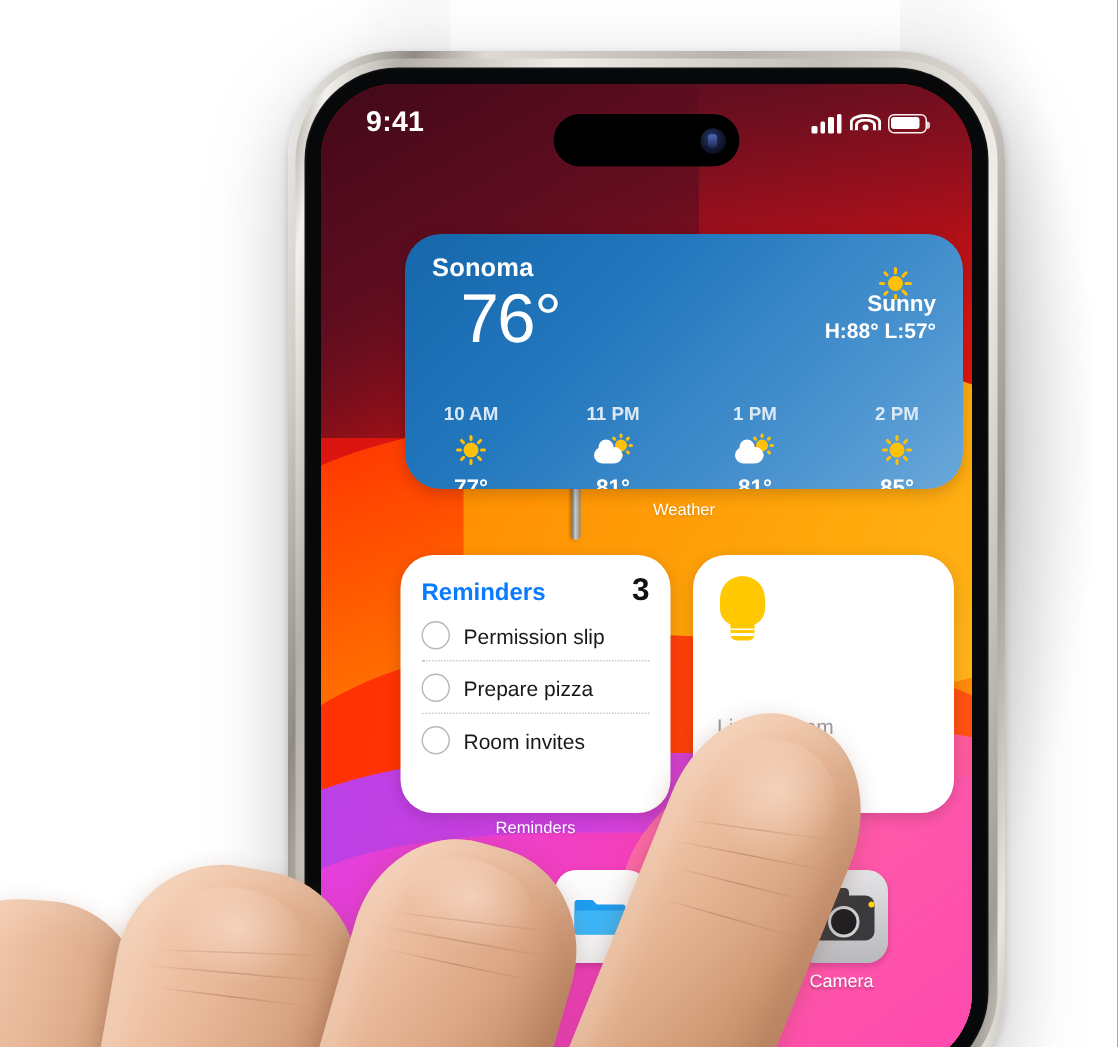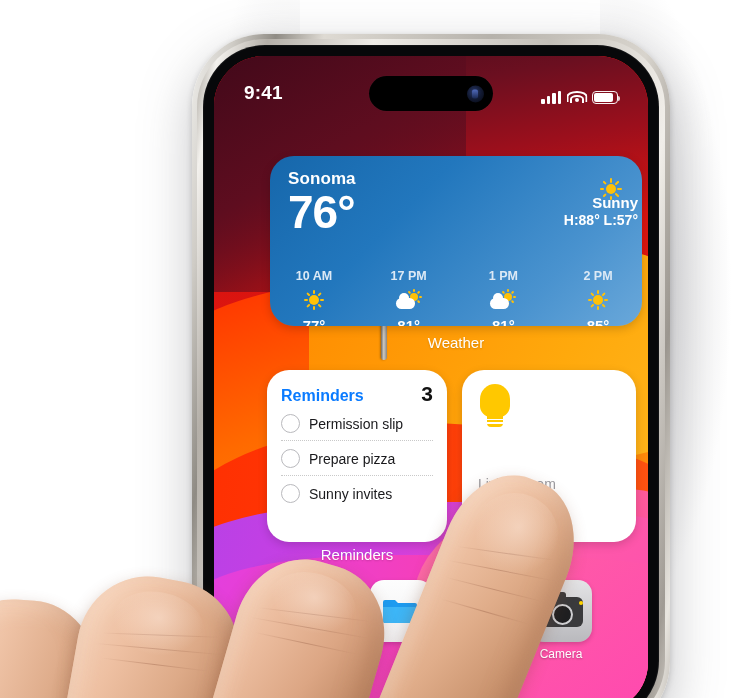--- a/index.html
+++ b/index.html
@@ -115,7 +115,7 @@
   
   .statusbar{
     position:absolute;left:0;top:0;width:100%;height:48px;
-    display:flex;align-items:flex-end;justify-content:space-between;
+    display:flex;align-items:center;justify-content:space-between;
     padding:0 30px;box-sizing:border-box;color:#fff;z-index:6;
   }
   .sb-time{font-size:19px;font-weight:bold;letter-spacing:.2px;margin-top:4px;}

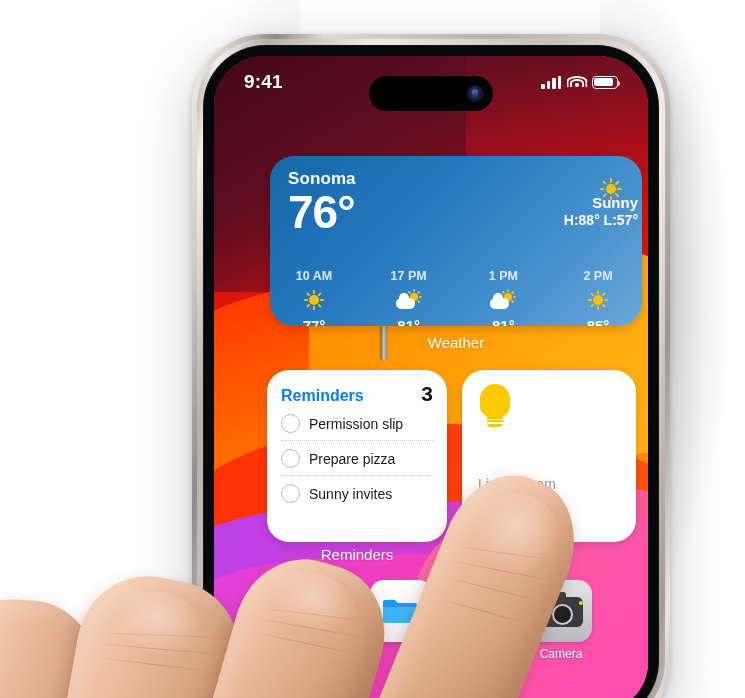--- a/index.html
+++ b/index.html
@@ -163,7 +163,7 @@
   }
   .ww-head{position:relative;padding:13px 18px 0 18px;}
   .ww-city{font-size:17px;font-weight:bold;letter-spacing:.1px;}
-  .ww-temp{font-size:46px;font-weight:700;line-height:.98;margin-top:1px;letter-spacing:-1px;}
+  .ww-temp{font-size:46px;font-weight:400;line-height:.98;margin-top:1px;letter-spacing:-1px;margin-left:19px;}
   .ww-right{position:absolute;right:4px;top:12px;text-align:right;}
   .ww-cond{font-size:15px;font-weight:bold;margin-top:6px;}
   .ww-hl{font-size:14px;font-weight:bold;margin-top:1px;}

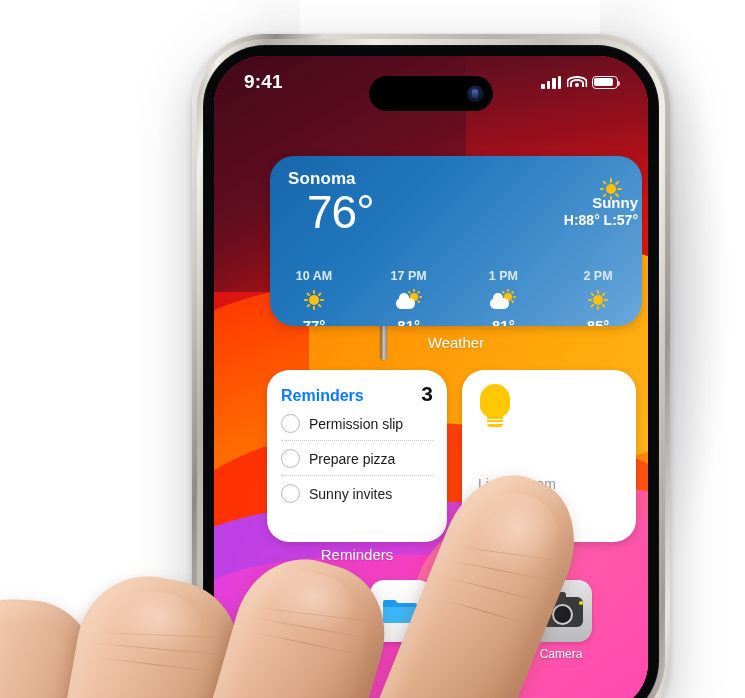--- a/index.html
+++ b/index.html
@@ -164,7 +164,7 @@
   .ww-head{position:relative;padding:13px 18px 0 18px;}
   .ww-city{font-size:17px;font-weight:bold;letter-spacing:.1px;}
   .ww-temp{font-size:46px;font-weight:400;line-height:.98;margin-top:1px;letter-spacing:-1px;margin-left:19px;}
-  .ww-right{position:absolute;right:4px;top:12px;text-align:right;}
+  .ww-right{position:absolute;right:18px;top:12px;text-align:right;}
   .ww-cond{font-size:15px;font-weight:bold;margin-top:6px;}
   .ww-hl{font-size:14px;font-weight:bold;margin-top:1px;}
   .ww-hours{display:flex;justify-content:space-between;padding:6px 16px 0 16px;margin-top:28px;}

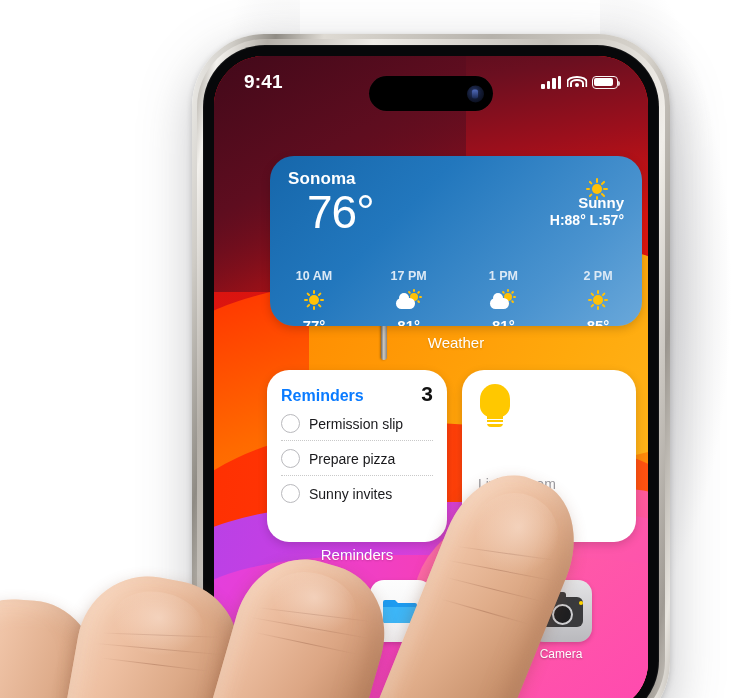--- a/index.html
+++ b/index.html
@@ -381,7 +381,7 @@
 
 
           <div class="ww-hour">
-            <div class="ww-h-time">17 PM</div>
+            <div class="ww-h-time">11 PM</div>
             <div class="ww-h-icon">
               <div class="suncloud">
                 <div class="s">

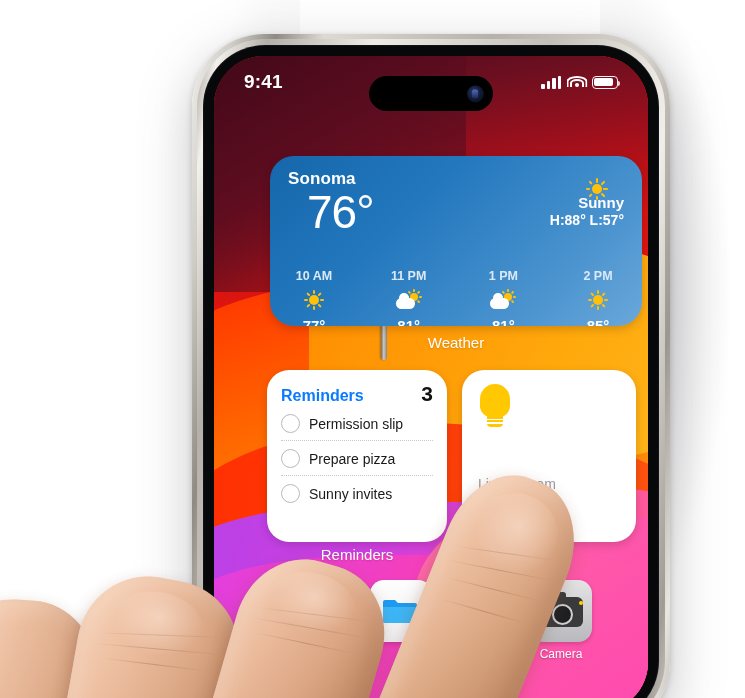--- a/index.html
+++ b/index.html
@@ -204,7 +204,7 @@
   .wbig-sun .r4{transform:rotate(135deg)}
 
   .widget-label{
-    position:absolute;color:#fff;font-size:15px;text-align:center;
+    position:absolute;color:#fff;font-size:11px;text-align:center;
     text-shadow:0 1px 2px rgba(0,0,0,.18);z-index:5;
   }
   .wl-weather{left:56px;top:278px;width:372px;}

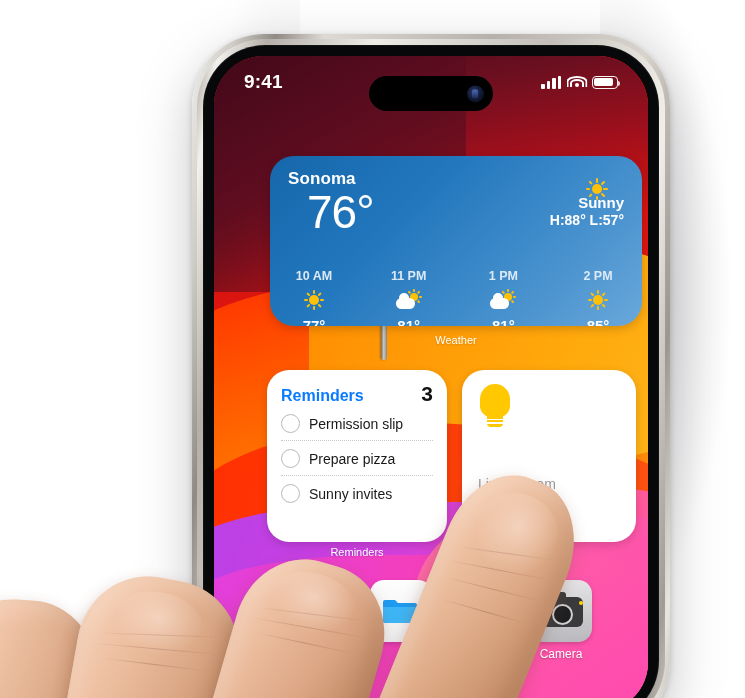--- a/index.html
+++ b/index.html
@@ -448,7 +448,7 @@
         </div>
         <div class="rem-item">
           <div class="rem-circle"></div>
-          <div class="rem-text">Sunny invites</div>
+          <div class="rem-text">Room invites</div>
         </div>
       </div>
       <div class="widget-label wl-reminders">Reminders</div>

